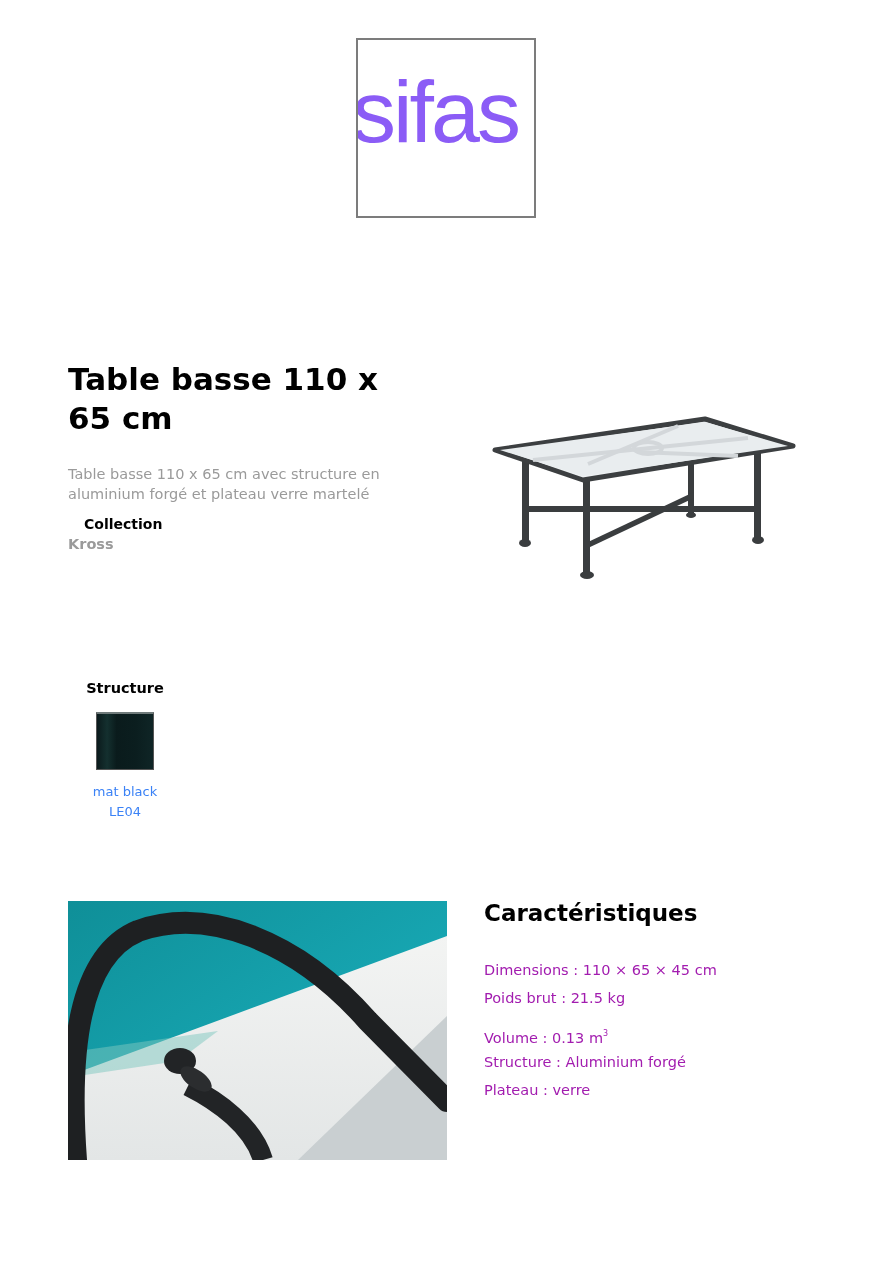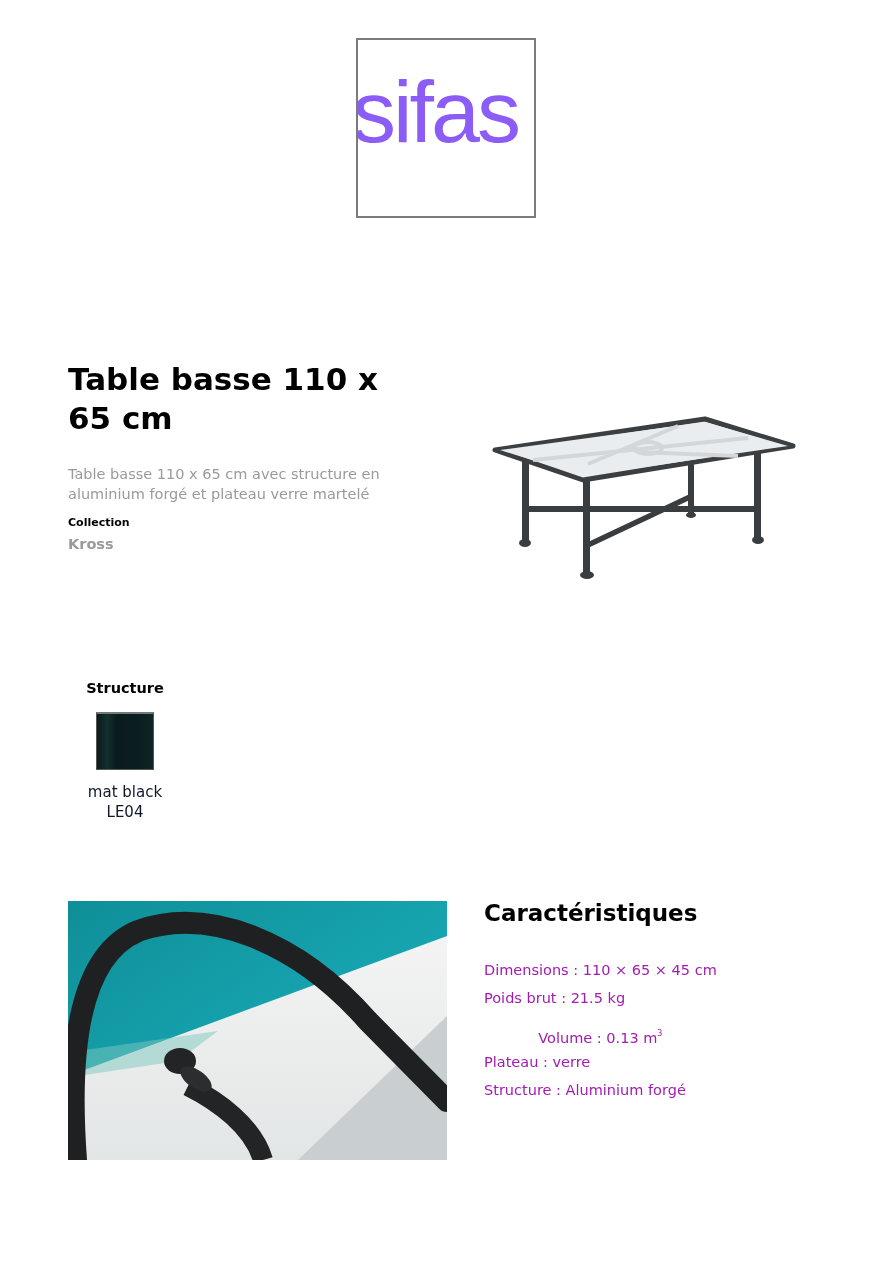--- a/index.html
+++ b/index.html
@@ -26,7 +26,7 @@
     font-size: 14.5px; line-height: 20px; color: #9a9a9a;
   }
   .coll-label {
-    position: absolute; left: 68px; top: 516px; font-size: 11px; font-weight: bold;
+    position: absolute; left: 84px; top: 516px; font-size: 14px; font-weight: bold;
   }
   .coll-value {
     position: absolute; left: 68px; top: 536px; font-size: 14.5px; color: #9a9a9a; font-weight: bold;

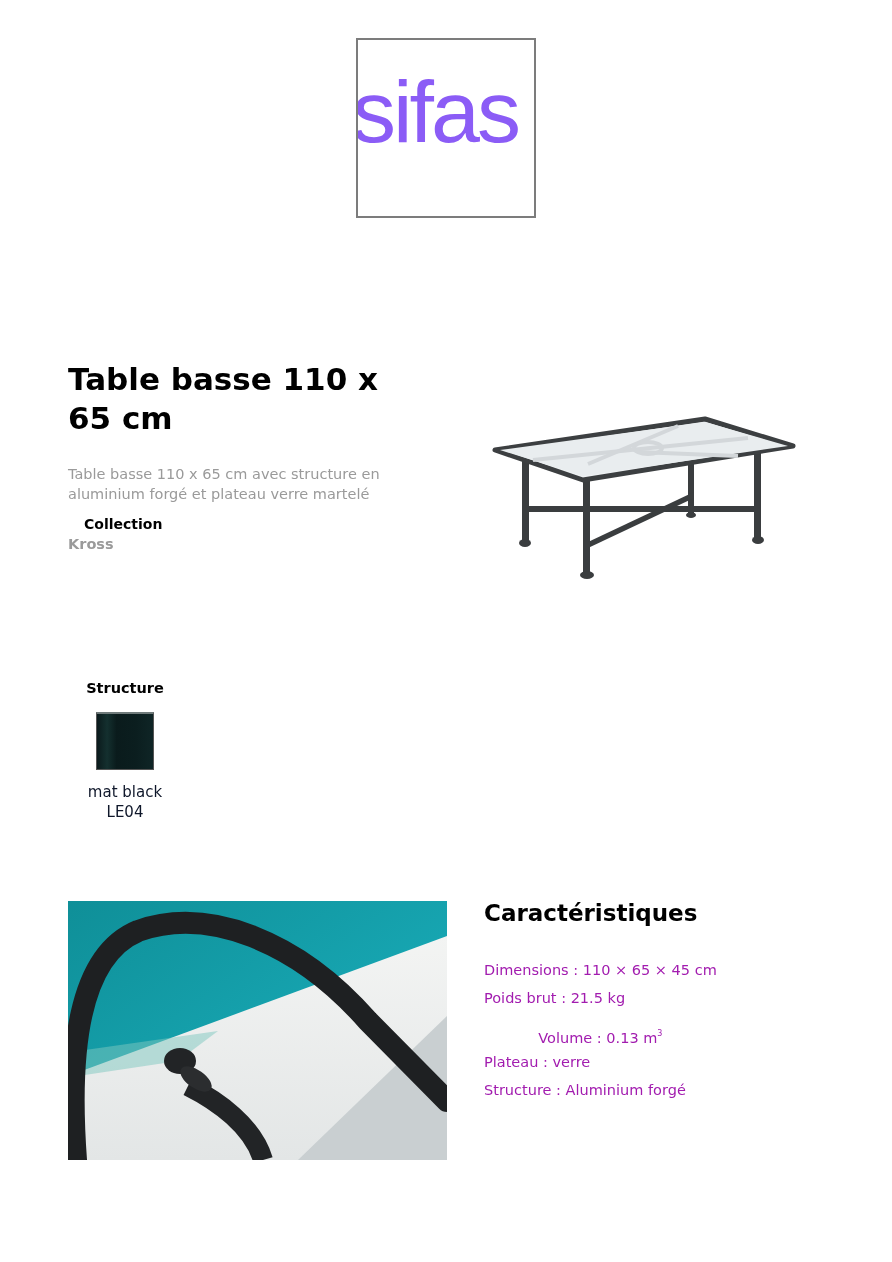--- a/index.html
+++ b/index.html
@@ -39,7 +39,7 @@
     border: 1px solid #555; border-top: 2px solid #6f7a7a;
     background: linear-gradient(90deg, #0b1a1c 0%, #14302f 18%, #0a1b1c 35%, #0b1e1f 70%, #0f2526 100%);
   }
-  .finish-name { margin-top: 12px; font-size: 15px; color: #0f172a; line-height: 20px; }
+  .finish-name { margin-top: 12px; font-size: 13px; color: #3b82f6; line-height: 20px; }
   .detail-photo { position: absolute; left: 68px; top: 901px; width: 379px; height: 259px; overflow: hidden; }
   .spec-title { position: absolute; left: 484px; top: 900px; margin: 0; font-size: 23px; font-weight: bold; }
   .spec-list { position: absolute; left: 484px; top: 958px; margin: 0; padding: 0; list-style: none; }

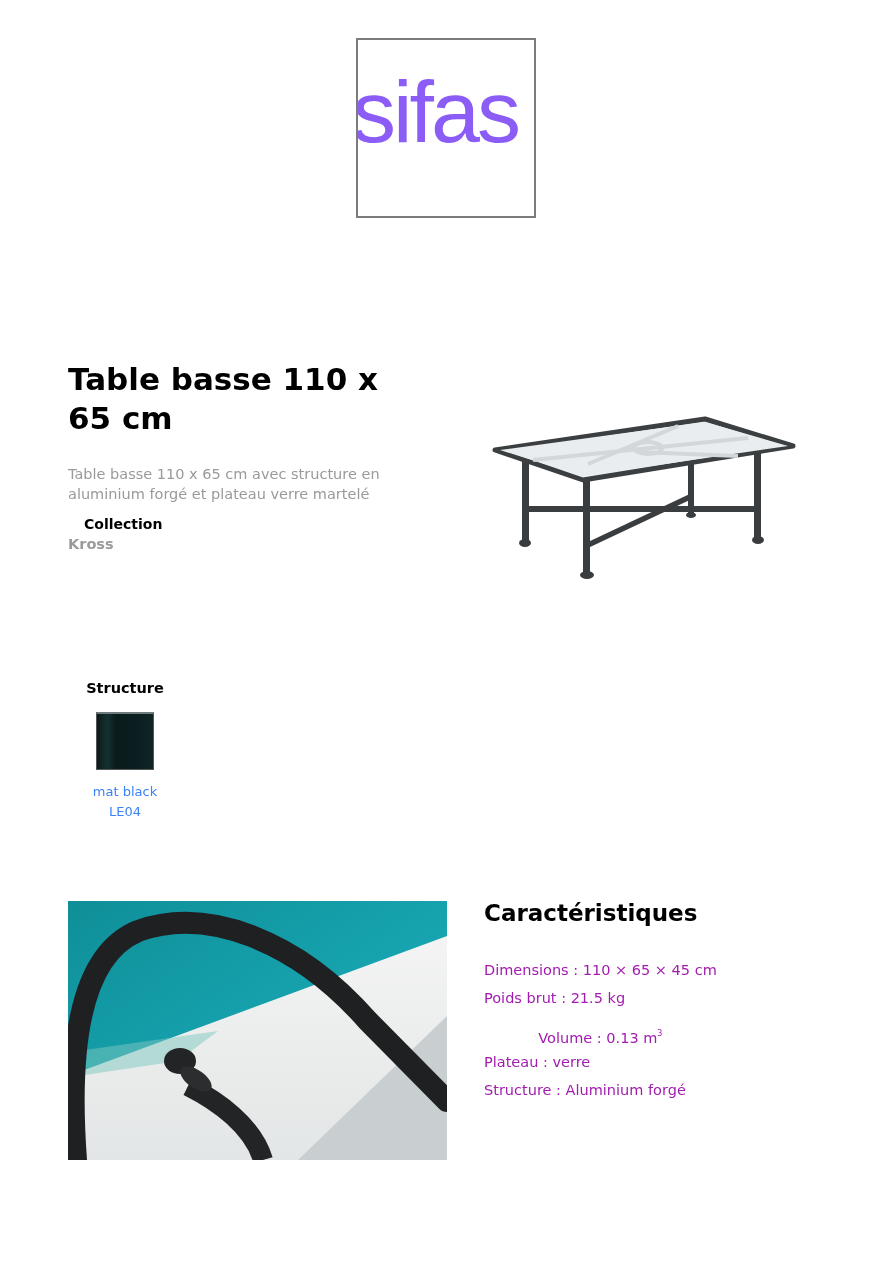--- a/index.html
+++ b/index.html
@@ -44,7 +44,7 @@
   .spec-title { position: absolute; left: 484px; top: 900px; margin: 0; font-size: 23px; font-weight: bold; }
   .spec-list { position: absolute; left: 484px; top: 958px; margin: 0; padding: 0; list-style: none; }
   .spec-list li { font-size: 14.5px; color: #a21caf; height: 28px; line-height: 24px; }
-  .spec-list li.vol { height: 28px; margin-top: 8px; text-align: center; }
+  .spec-list li.vol { height: 28px; margin-top: 8px; }
   .spec-list sup { font-size: 8px; vertical-align: 7px; }
 </style>
 </head>

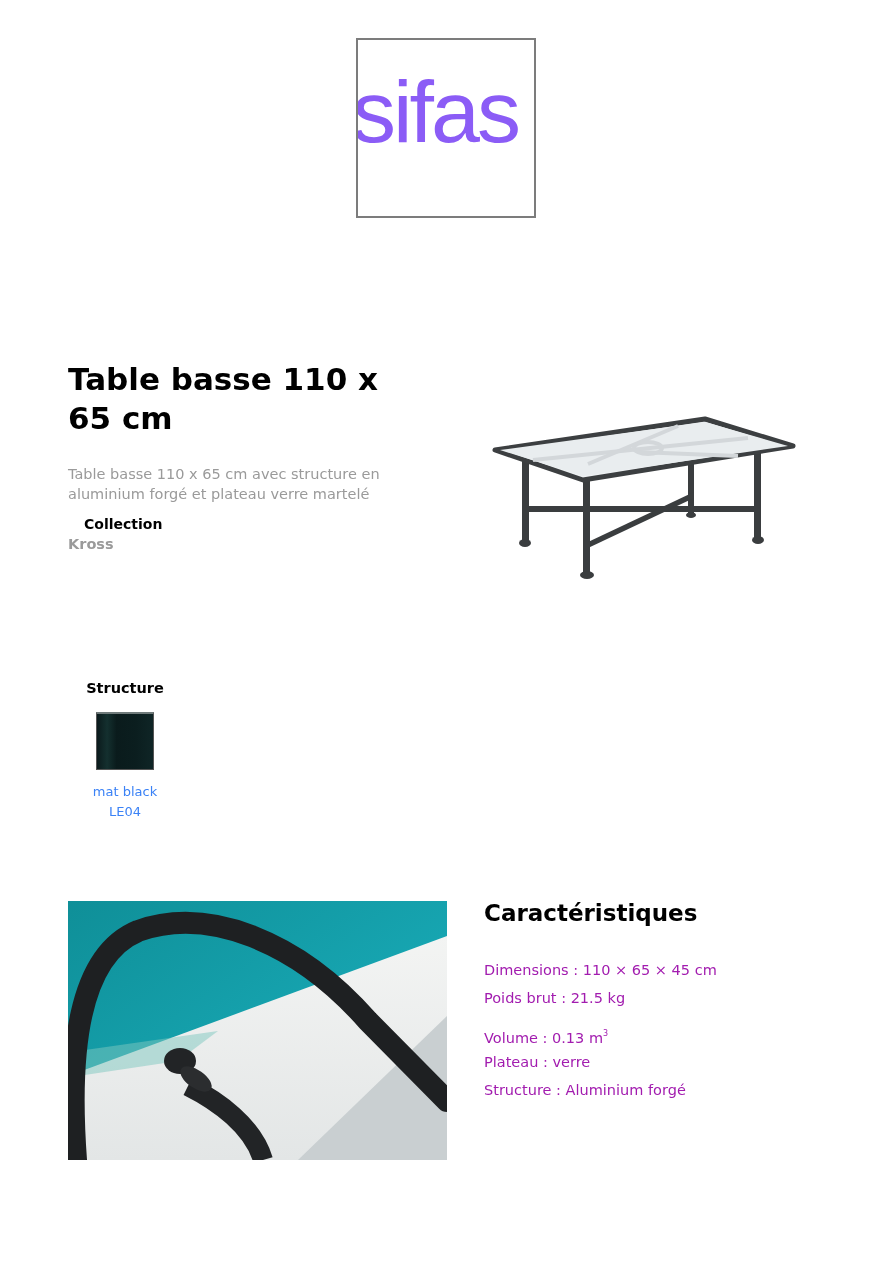--- a/index.html
+++ b/index.html
@@ -124,8 +124,8 @@
   <li>Dimensions : 110 × 65 × 45 cm</li>
   <li>Poids brut : 21.5 kg</li>
   <li class="vol"><span>Volume : 0.13 m</span><sup>3</sup></li>
+  <li>Structure : Aluminium forgé</li>
   <li>Plateau : verre</li>
-  <li>Structure : Aluminium forgé</li>
 </ul>
 
 </body></html>

